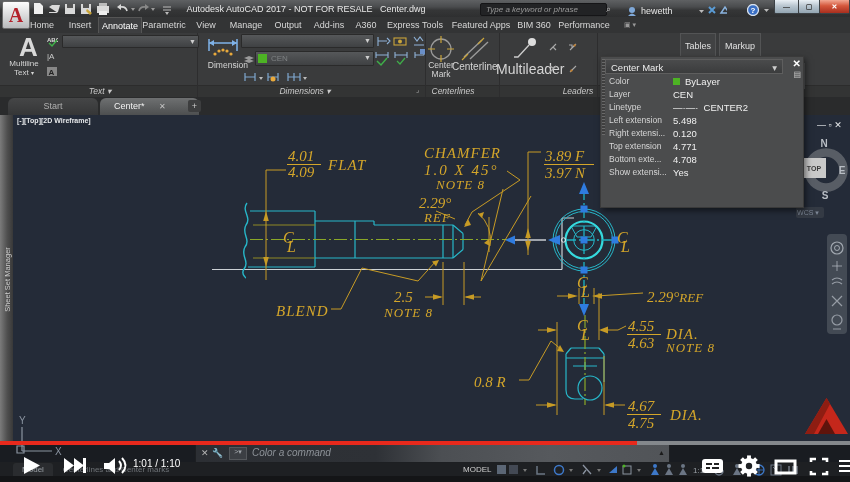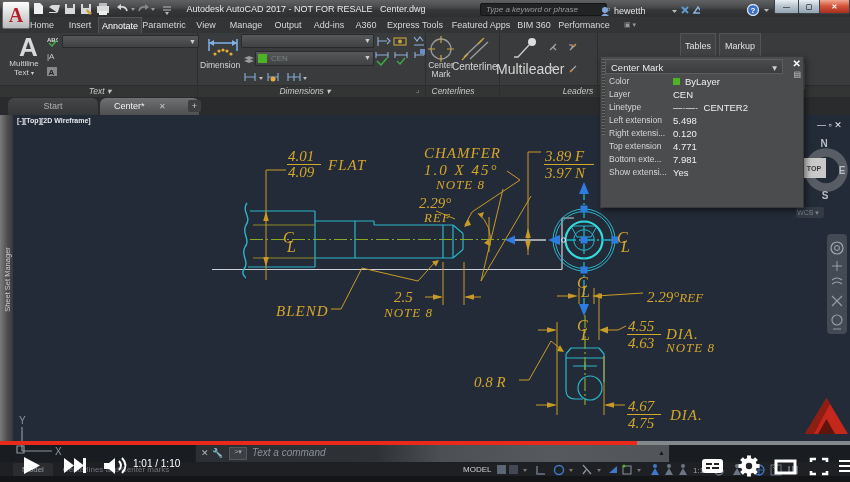--- a/index.html
+++ b/index.html
@@ -101,7 +101,7 @@
 
   <div class="abs" style="left:480px;top:3px;width:120px;height:11px;background:#222325;border:1px solid #151517;border-radius:2px;color:#9a9a9a;font-size:8px;font-style:italic;line-height:11px;padding-left:5px;z-index:5">Type a keyword or phrase</div>
   <div class="abs" style="left:606px;top:4px;z-index:5;color:#c9c9c9;font-size:9px">⌕</div>
-  <div class="abs" style="left:600px;top:3px;z-index:5">
+  <div class="abs" style="left:627px;top:3px;z-index:5">
     <svg width="100" height="12">
         <circle cx="5" cy="5" r="3" fill="#7fa8d8"></circle>
         <path d="M1,11 q4,-5 8,0 z" fill="#7fa8d8"></path>

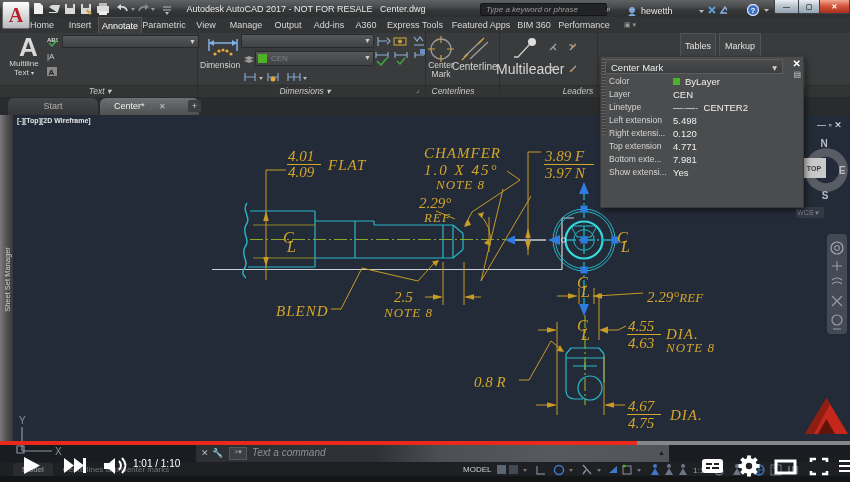--- a/index.html
+++ b/index.html
@@ -183,7 +183,7 @@
         </g>
       </svg>
   </div>
-  <div class="abs" style="left:200px;top:60px;width:48px;text-align:left;color:#d5d5d5;font-size:8.5px;">Dimension</div>
+  <div class="abs" style="left:200px;top:60px;width:48px;text-align:right;color:#d5d5d5;font-size:8.5px;">Dimension</div>
   <div class="combo" style="left:241px;top:34px;width:131px;height:12px;">
       <span class="arr">▼</span>
     </div>

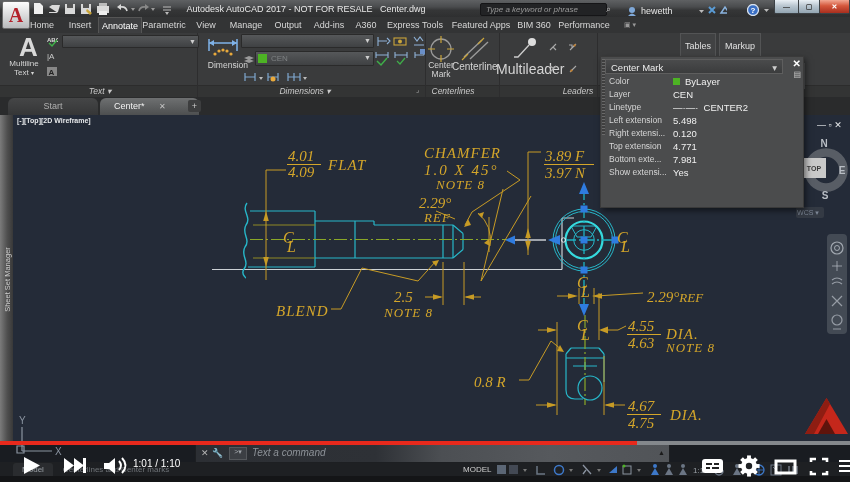--- a/index.html
+++ b/index.html
@@ -465,7 +465,7 @@
     <div class="prow" style="top:57px;">Left extension<span class="val">5.498</span></div>
     <div class="prow" style="top:70px;">Right extensi...<span class="val">0.120</span></div>
     <div class="prow" style="top:83px;">Top extension<span class="val">4.771</span></div>
-    <div class="prow" style="top:96px;">Bottom exte...<span class="val">7.981</span></div>
+    <div class="prow" style="top:96px;">Bottom exte...<span class="val">4.708</span></div>
     <div class="prow" style="top:109px;">Show extensi...<span class="val">Yes</span></div>
   </div>
 

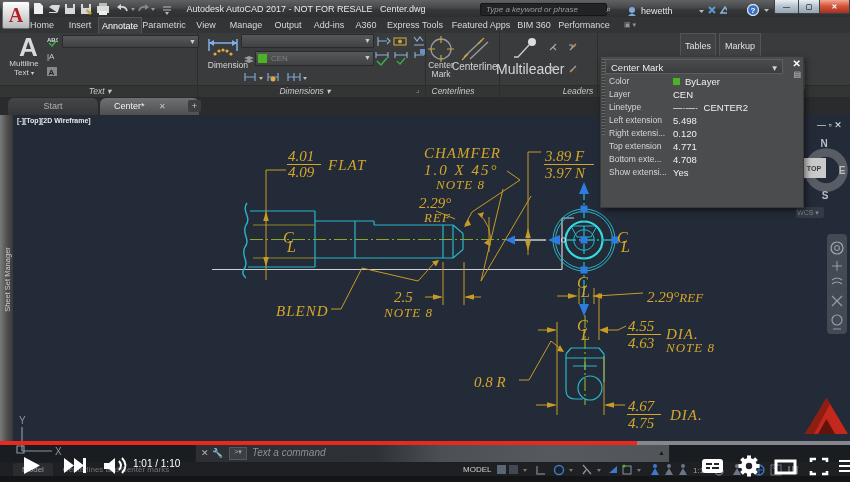--- a/index.html
+++ b/index.html
@@ -473,7 +473,7 @@
     <span style="position:absolute;left:5px;top:3px;color:#b5b5b5;font-size:9px;">✕</span>
     <span style="position:absolute;left:16px;top:3px;color:#b5b5b5;font-size:9px;">🔧</span>
     <span style="position:absolute;left:33px;top:2px;width:16px;height:11px;background:#3c3f44;border:1px solid #55585c;color:#9fa4aa;font-size:7px;text-align:center;">&gt;▾</span>
-    <span style="position:absolute;left:56px;top:2px;color:#8d9298;font-size:10px;font-style:italic;">Text a command</span>
+    <span style="position:absolute;left:56px;top:2px;color:#8d9298;font-size:10px;font-style:italic;">Color a command</span>
     <span style="position:absolute;right:4px;top:4px;color:#1a1a1a;font-size:7px;">▲</span>
   </div>
 

